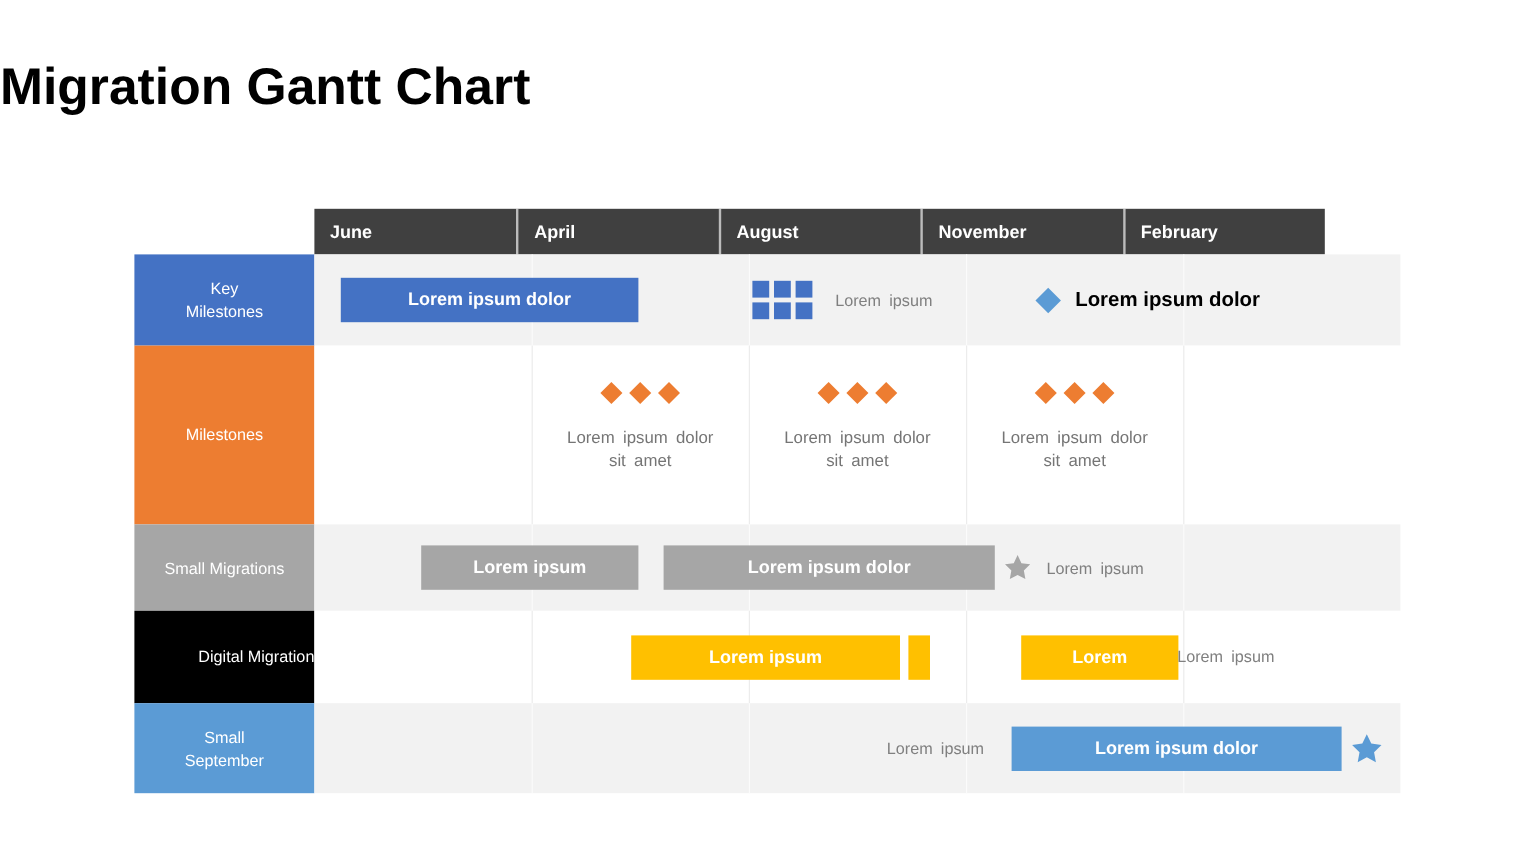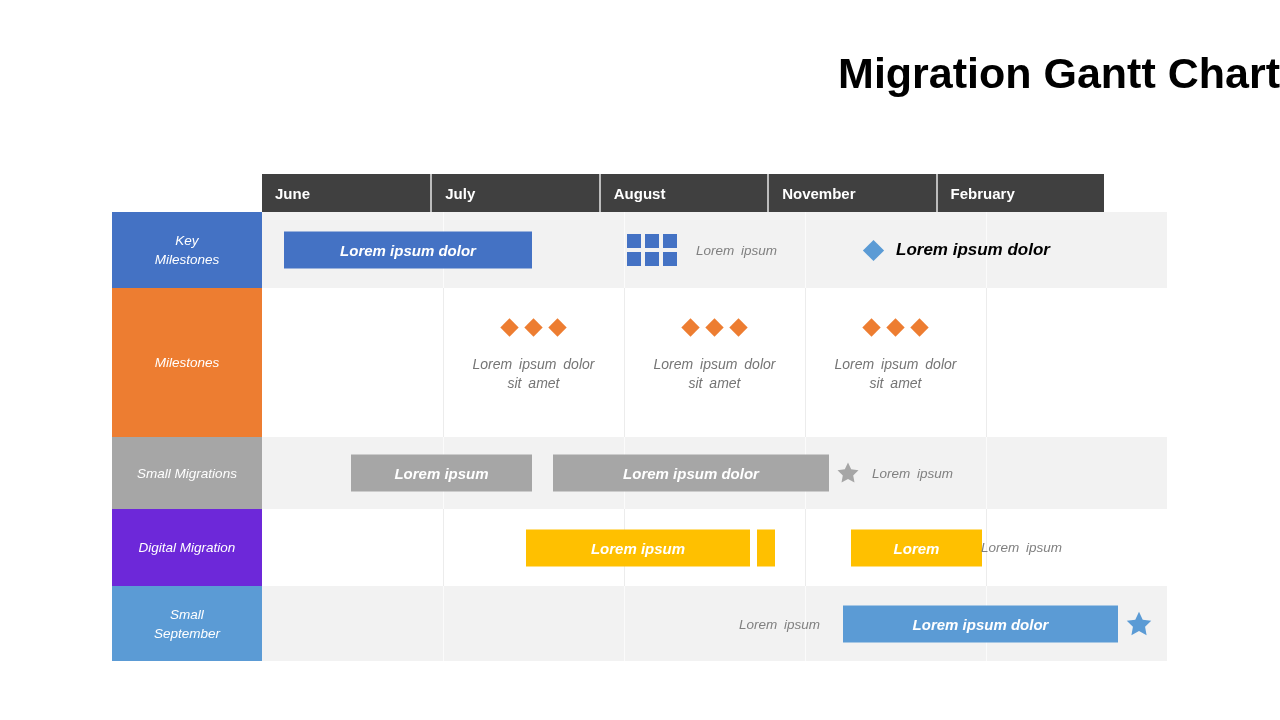--- a/index.html
+++ b/index.html
@@ -5,7 +5,7 @@
   html,body{margin:0;padding:0;background:#fff;}
   .slide{position:relative;width:1280px;height:720px;background:#ffffff;overflow:hidden;
          font-family:"Liberation Sans", sans-serif;}
-  .title{position:absolute;top:50px;left:0;width:1280px;text-align:right;
+  .title{position:absolute;top:50px;left:0;width:1280px;text-align:left;
          font-size:43px;font-weight:800;color:#000;letter-spacing:0px;line-height:1.1;}
   .gantt{position:absolute;left:112px;top:174px;width:1055px;}
   .header-row{margin-left:150px;width:842px;height:38px;background:#404040;display:flex;box-sizing:border-box;}

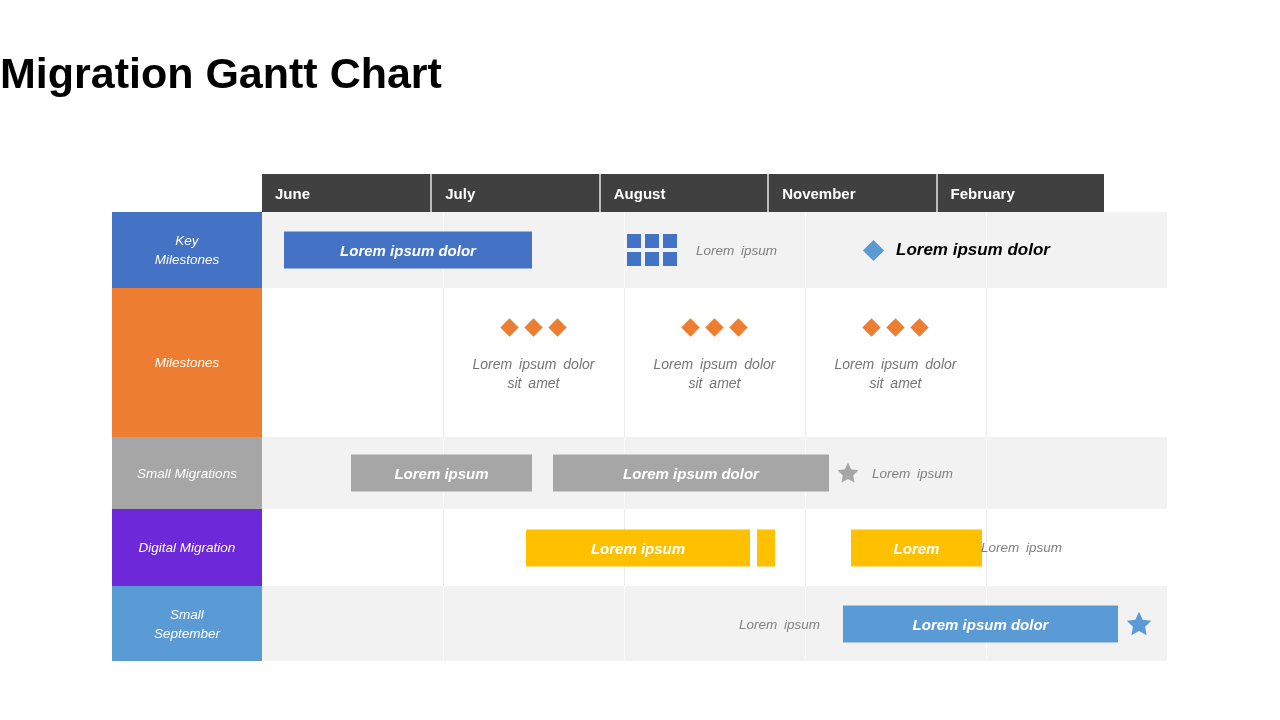--- a/index.html
+++ b/index.html
@@ -48,7 +48,7 @@
   <div class="gantt">
     <div class="header-row">
         <div class="hcell">June</div>
-        <div class="hcell">July</div>
+        <div class="hcell">April</div>
         <div class="hcell">August</div>
         <div class="hcell">November</div>
         <div class="hcell">February</div>

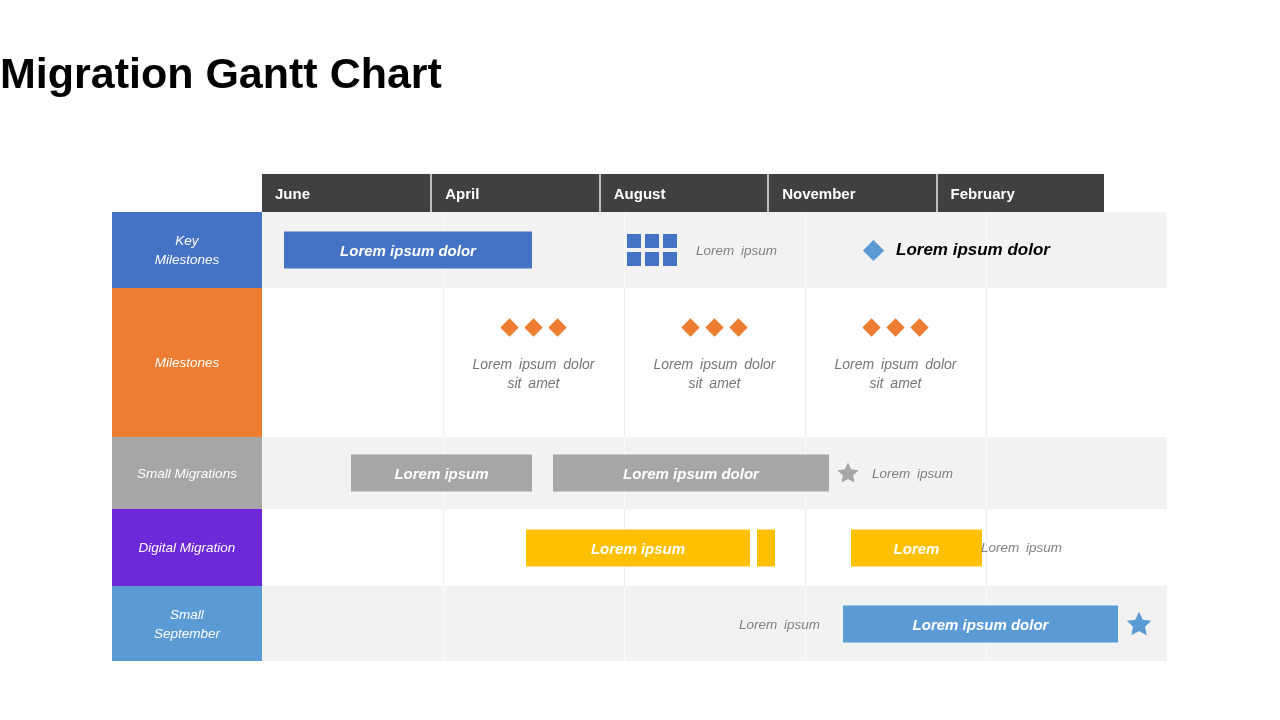--- a/index.html
+++ b/index.html
@@ -12,7 +12,7 @@
   .hcell{width:181px;box-sizing:border-box;display:flex;align-items:center;padding-left:13px;
          color:#fff;font-weight:bold;font-size:15px;border-left:2px solid rgba(255,255,255,0.65);}
   .hcell:first-child{border-left:none;}
-  .grow{display:flex;width:1055px;font-style:italic;}
+  .grow{display:flex;width:1055px;}
   .rlabel{width:150px;box-sizing:border-box;display:flex;flex-direction:column;justify-content:center;
           align-items:center;color:#fff;font-size:13.5px;line-height:19px;text-align:center;}
   .track{position:relative;width:905px;}

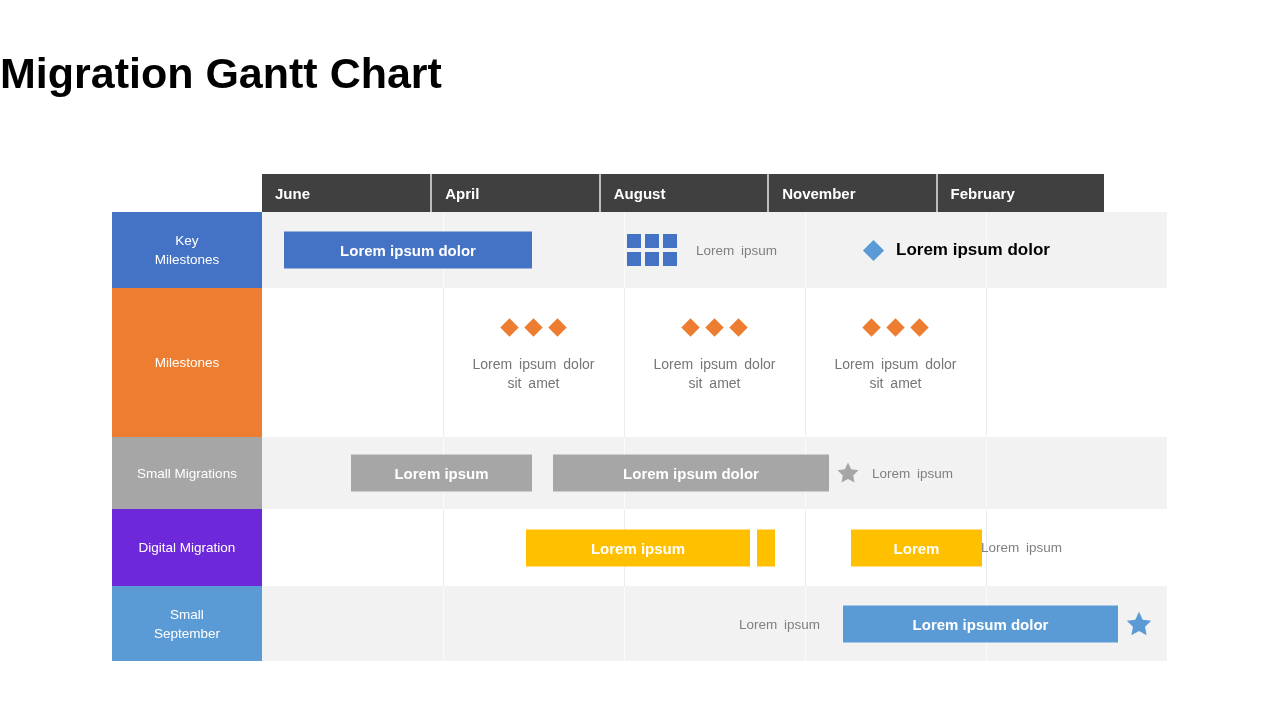--- a/index.html
+++ b/index.html
@@ -146,7 +146,7 @@
           </div>
         </div>
         <div class="grow" style="height: 77px;">
-          <div class="rlabel" style="background: #6d28d9;">
+          <div class="rlabel" style="background: #000000; align-items: flex-end;">
             <span>Digital Migration</span>
           </div>
           <div class="track band-white">

